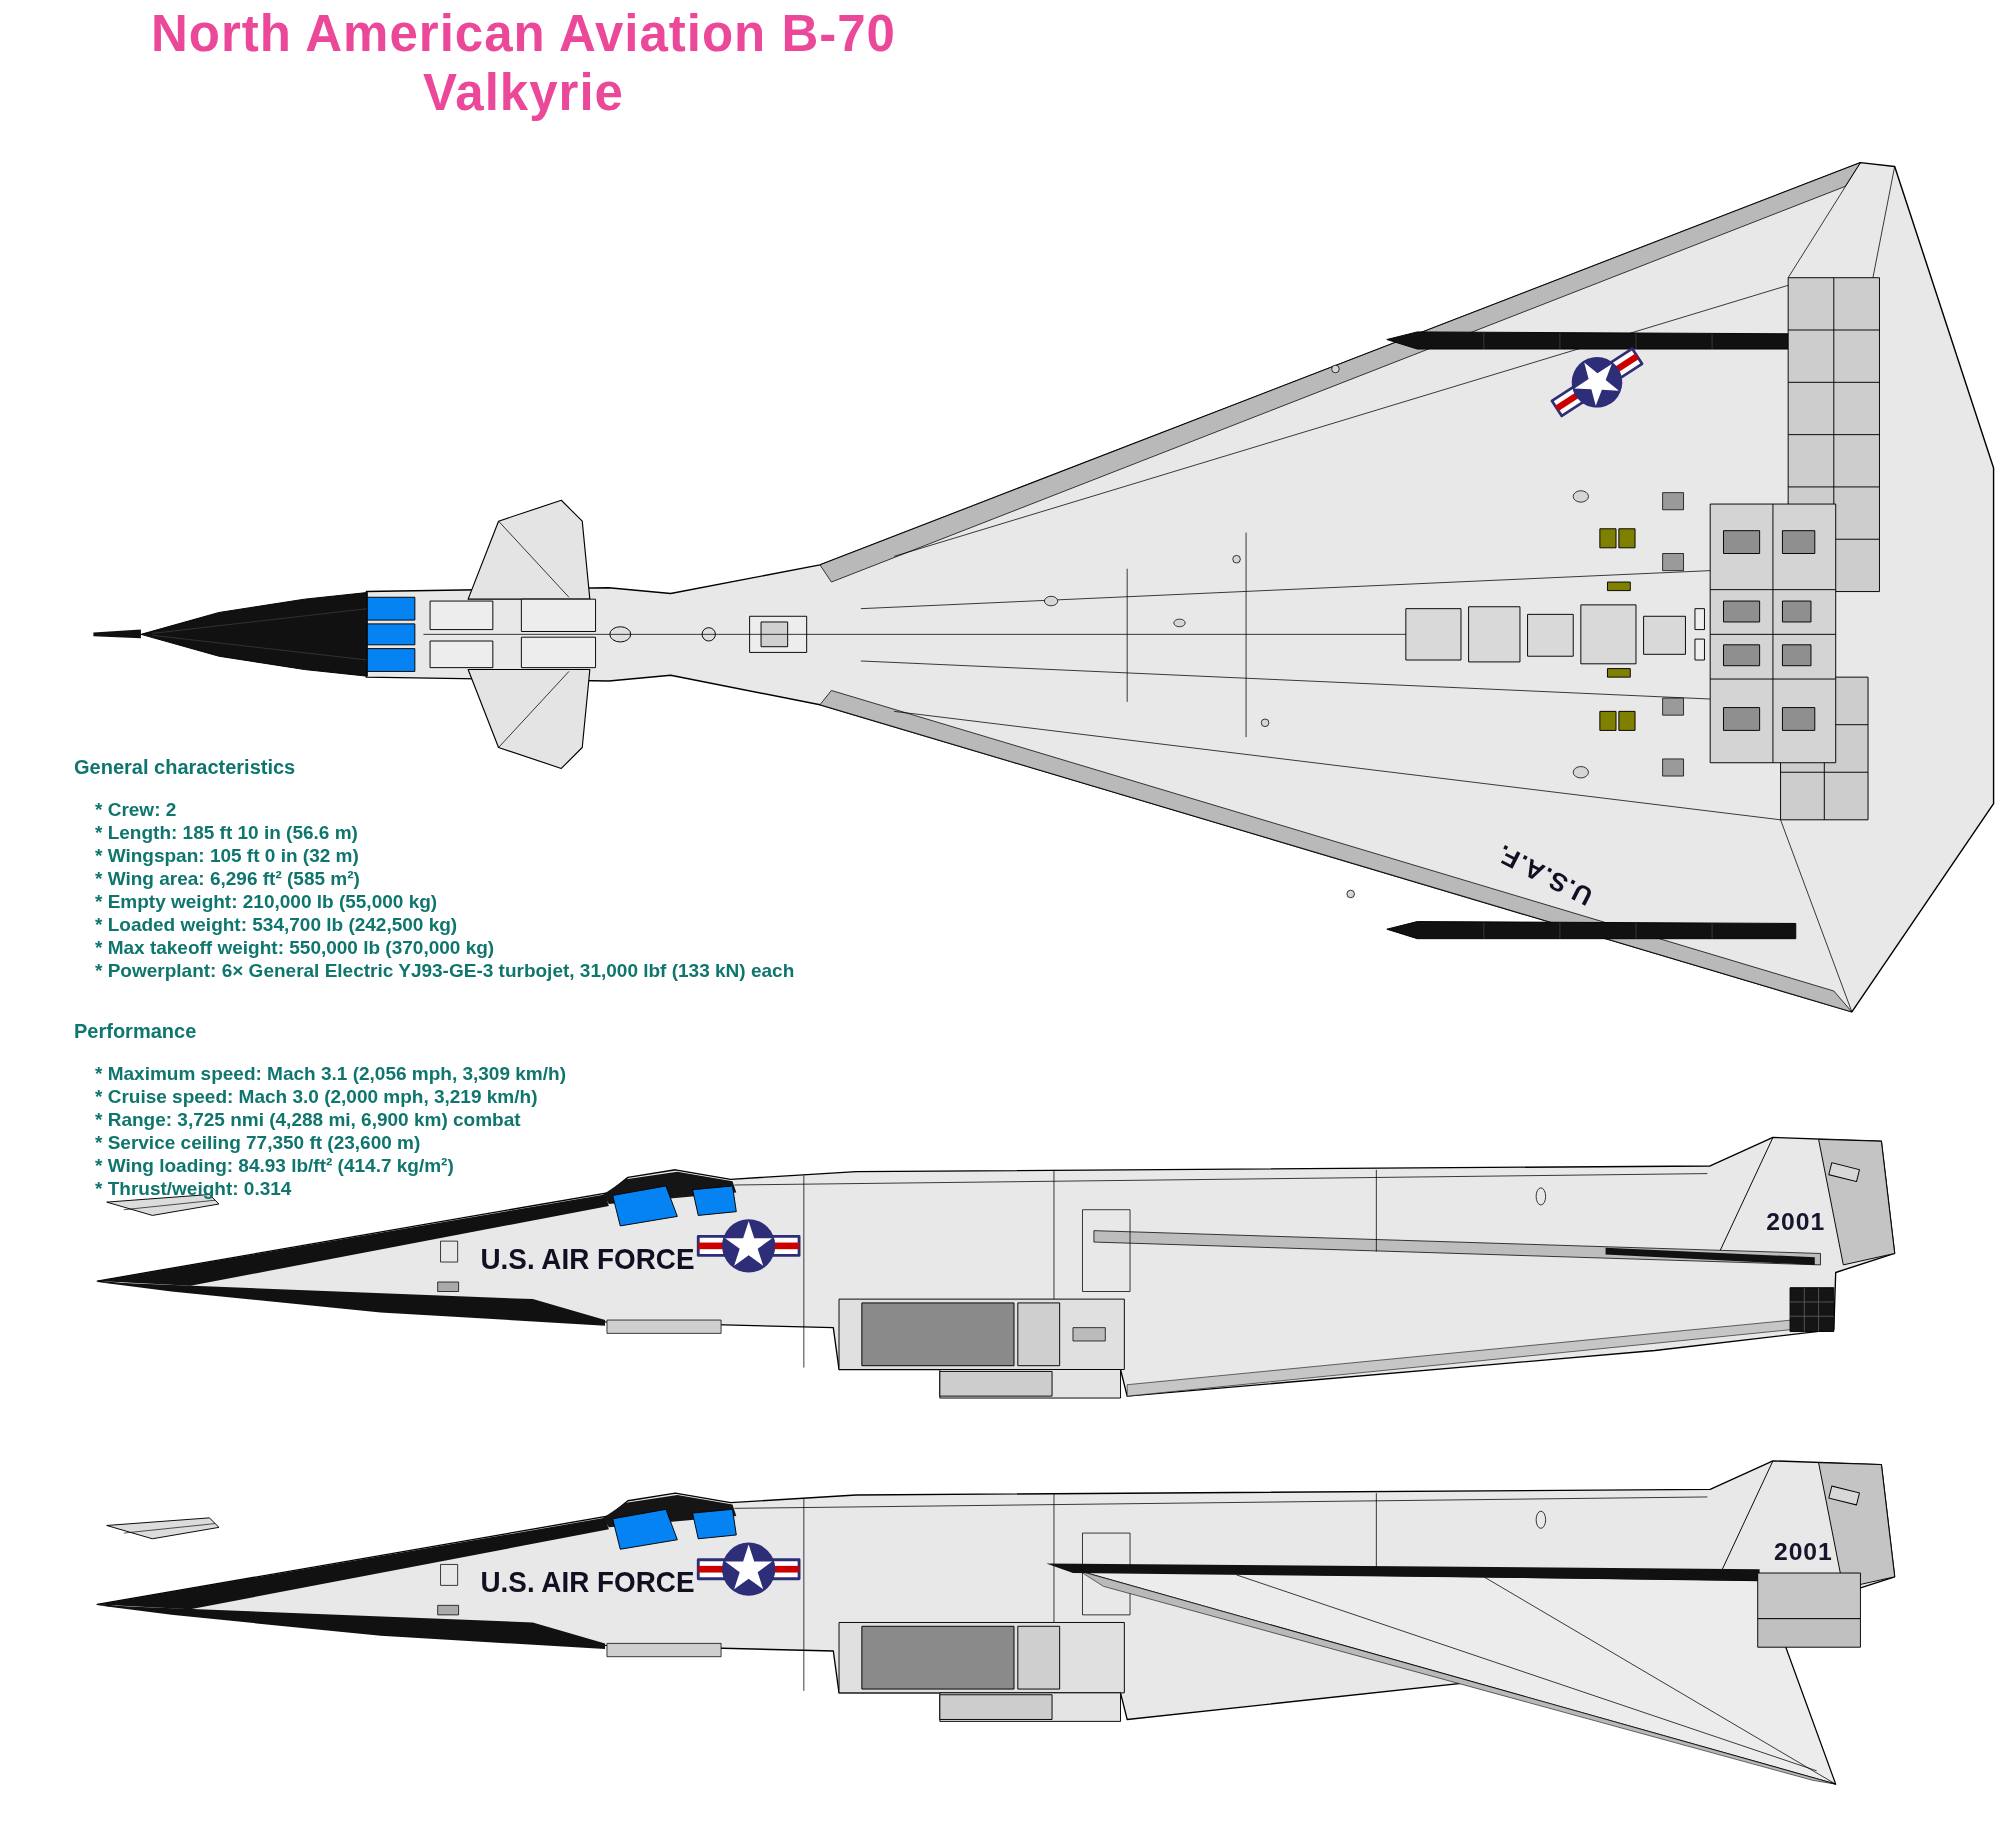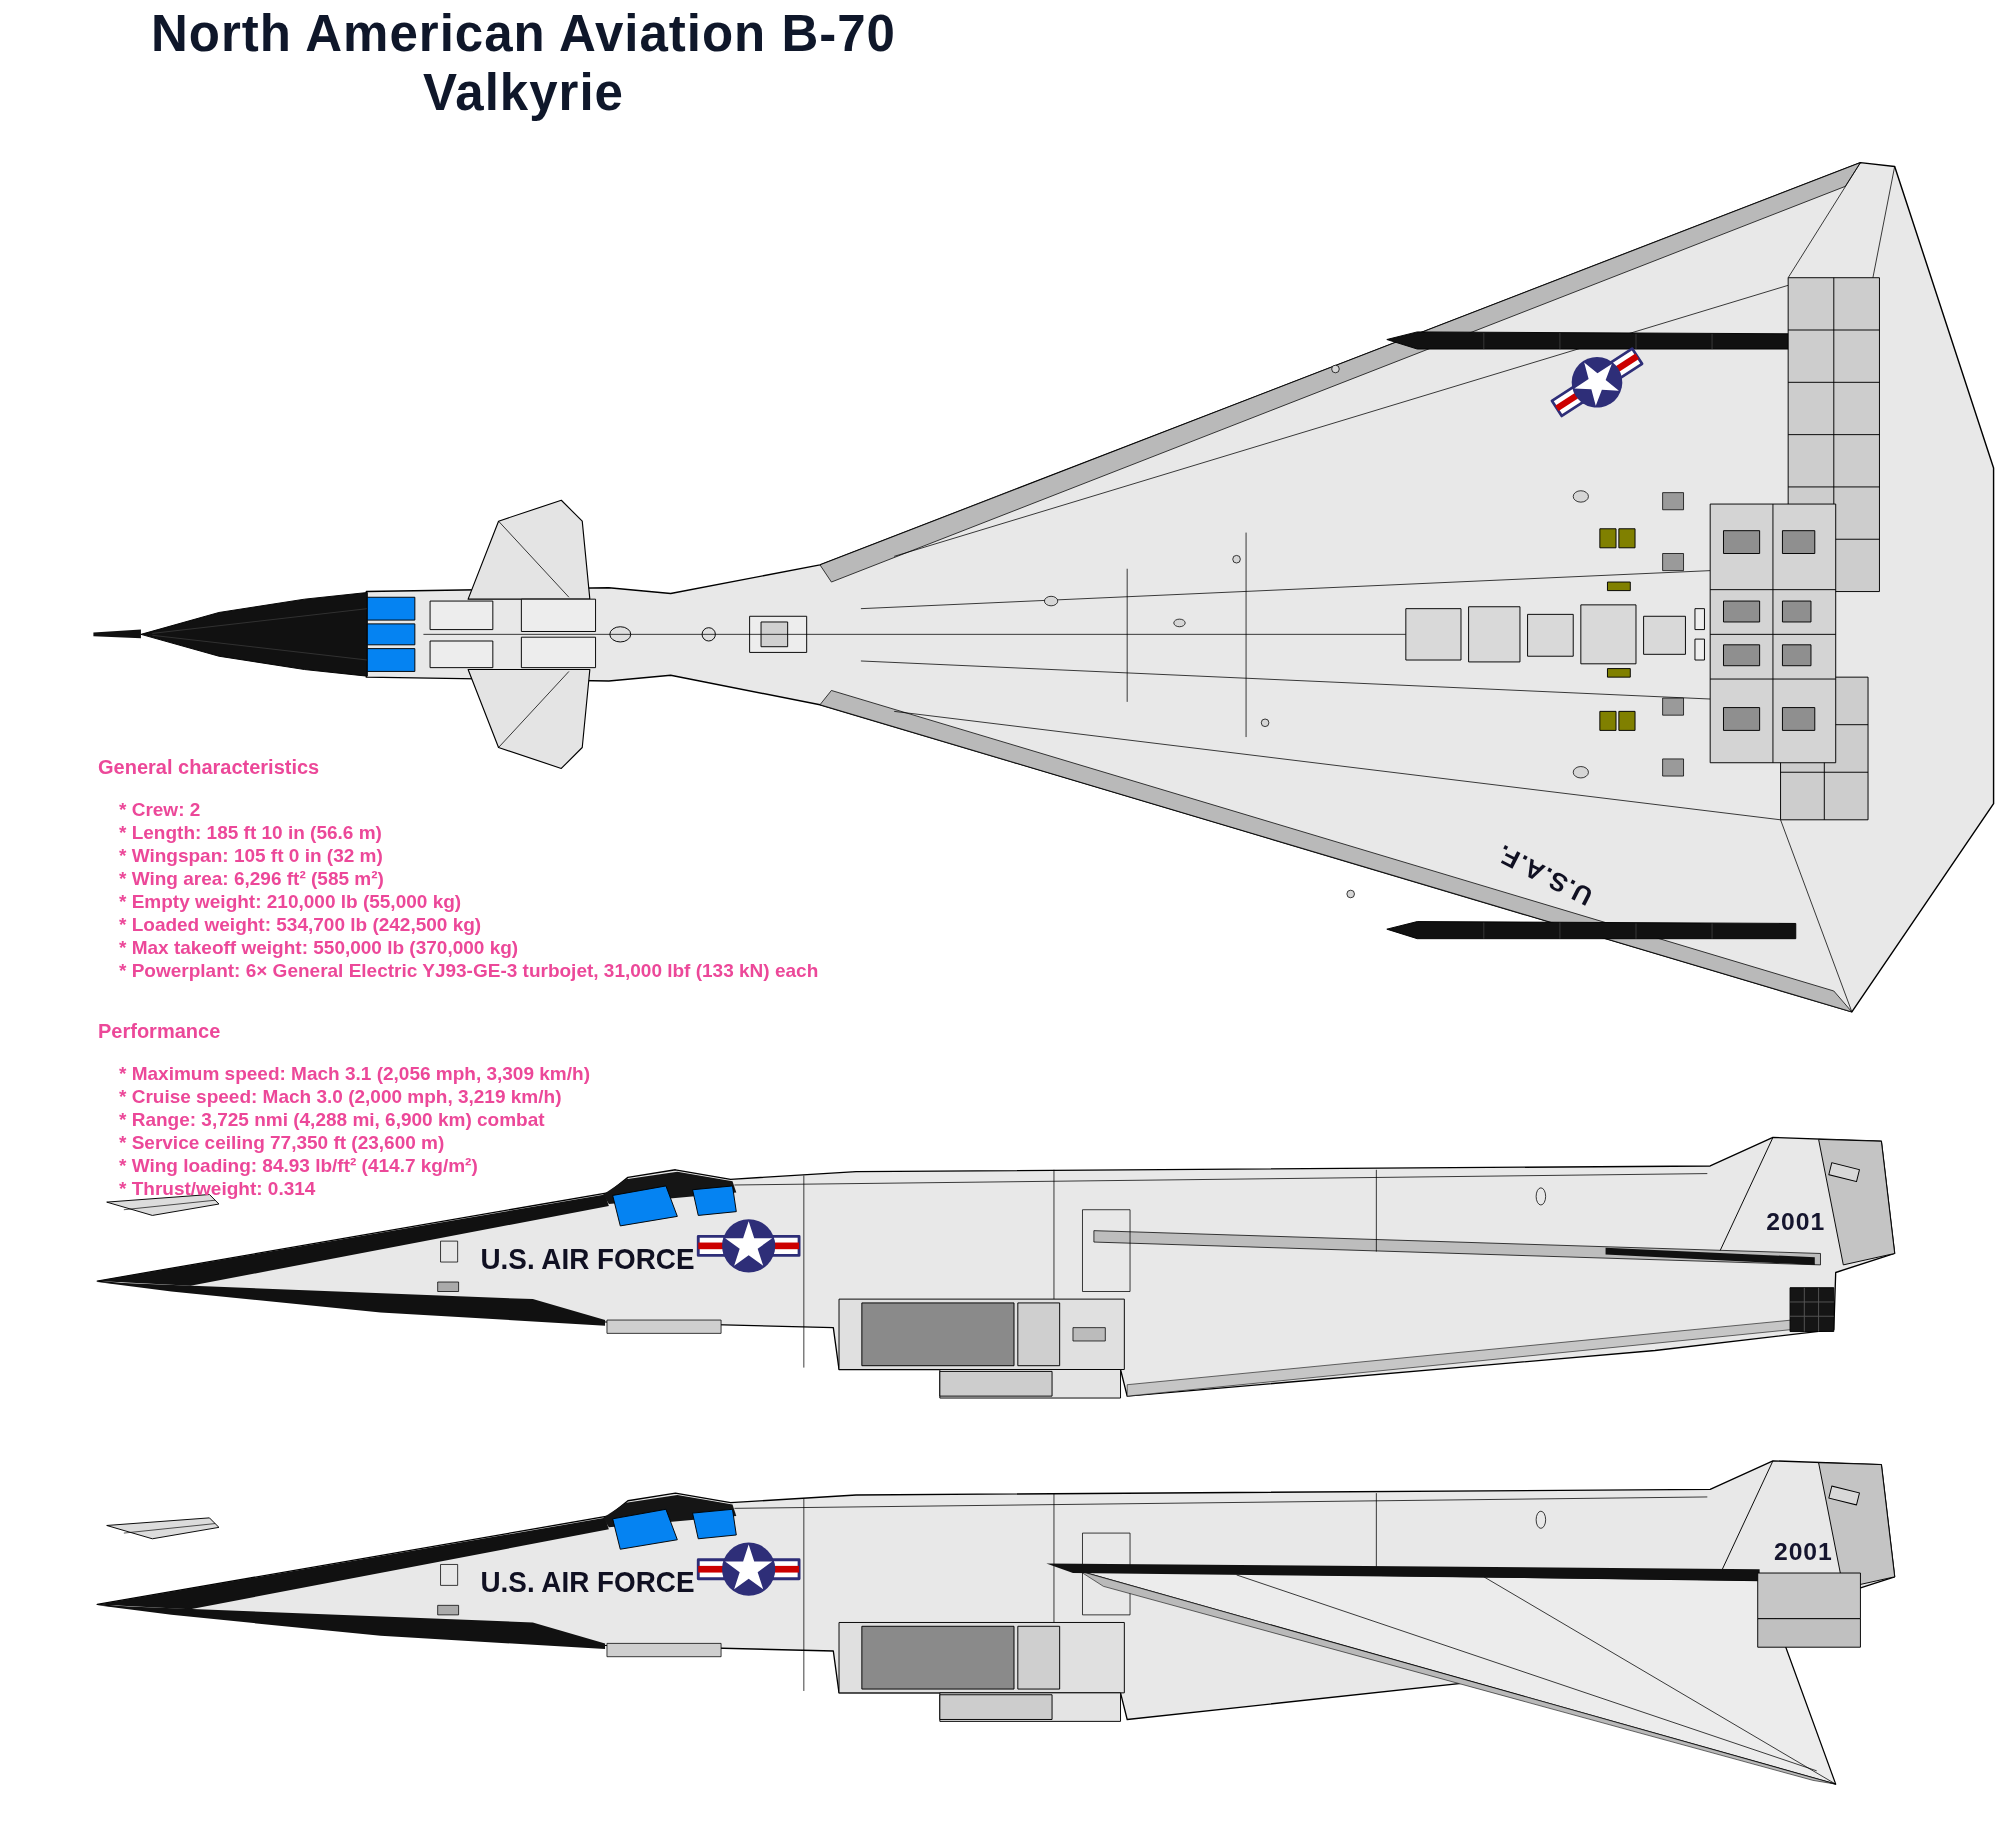--- a/index.html
+++ b/index.html
@@ -6,7 +6,7 @@
   .page{position:relative;width:2009px;height:1826px;background:#ffffff;overflow:hidden;
         font-family:"Liberation Sans",sans-serif;}
   .title{position:absolute;left:67px;top:3.8px;width:913px;text-align:center;
-         font-weight:bold;font-size:51px;line-height:59px;letter-spacing:1px;color:#0f172a;}
+         font-weight:bold;font-size:51px;line-height:59px;letter-spacing:1px;color:#ec4899;}
   .spec{position:absolute;color:#ec4899;margin-left:24px;}
   .spec-heading{font-weight:bold;font-size:20px;margin-bottom:0;}
   .spec-list{margin-top:19px;}

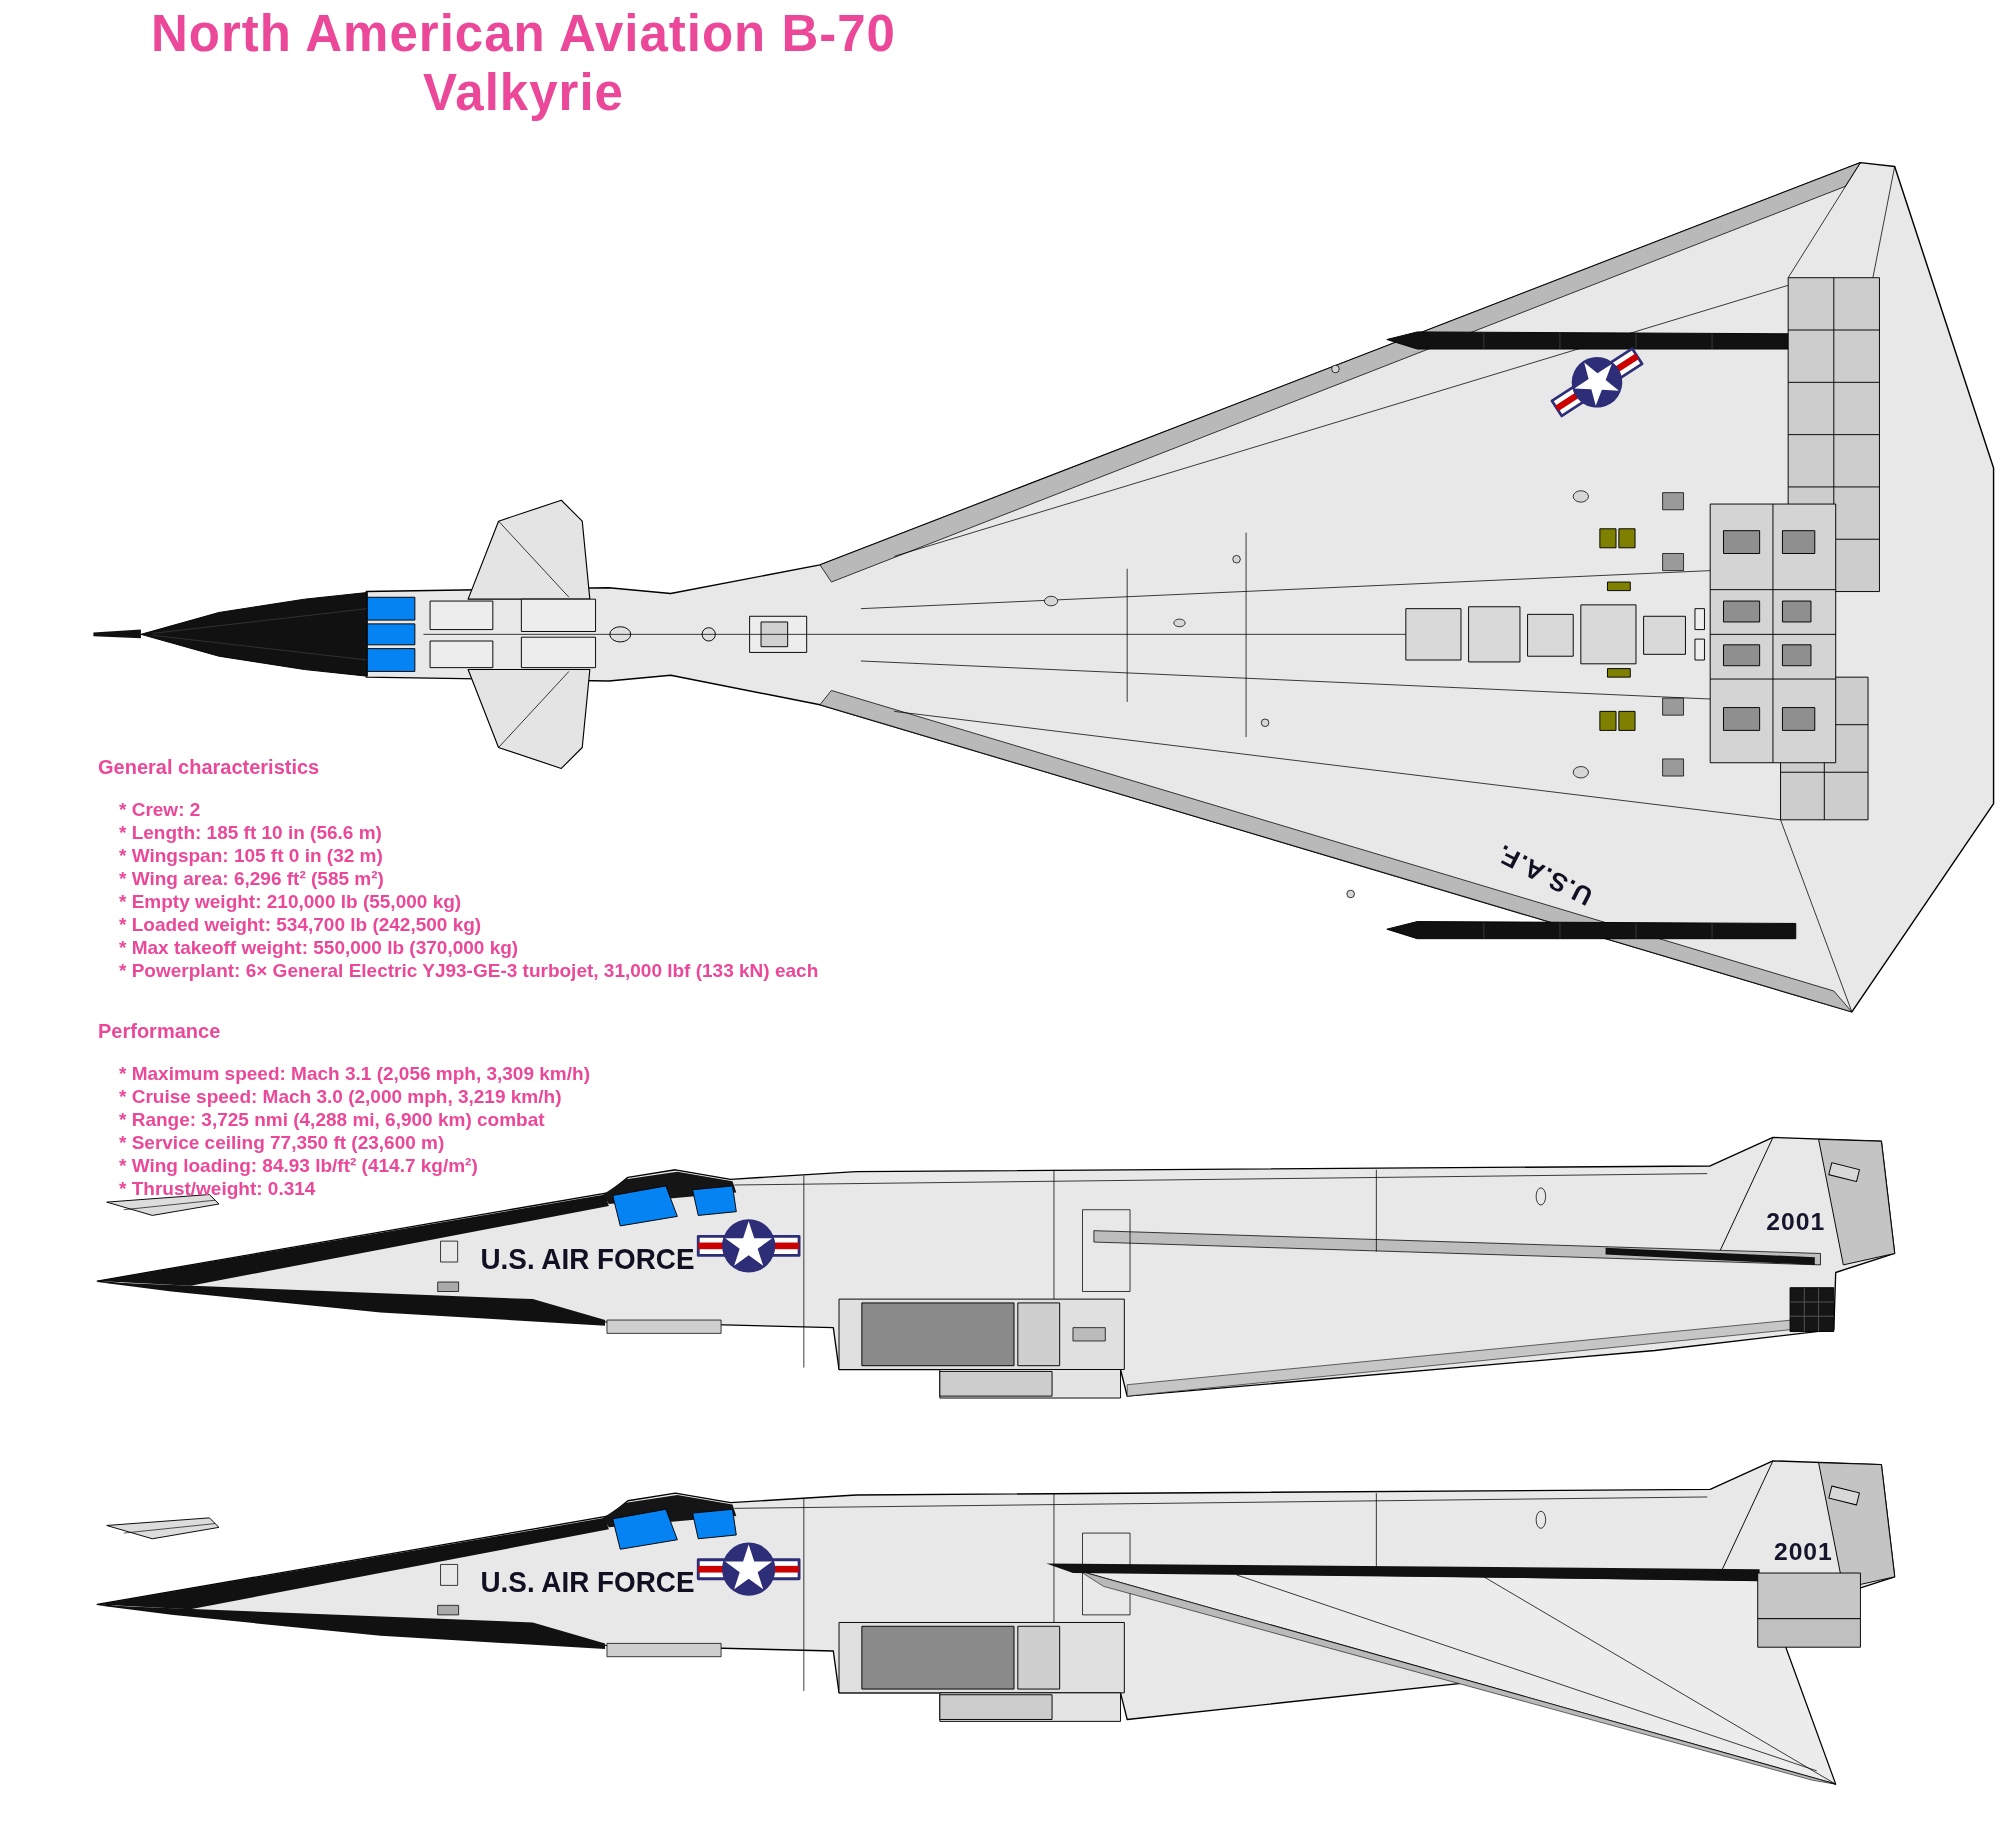--- a/index.html
+++ b/index.html
@@ -7,7 +7,7 @@
         font-family:"Liberation Sans",sans-serif;}
   .title{position:absolute;left:67px;top:3.8px;width:913px;text-align:center;
          font-weight:bold;font-size:51px;line-height:59px;letter-spacing:1px;color:#ec4899;}
-  .spec{position:absolute;color:#ec4899;margin-left:24px;}
+  .spec{position:absolute;color:#0f766e;}
   .spec-heading{font-weight:bold;font-size:20px;margin-bottom:0;}
   .spec-list{margin-top:19px;}
   .spec-item{font-weight:bold;font-size:19px;line-height:23px;white-space:pre;}

